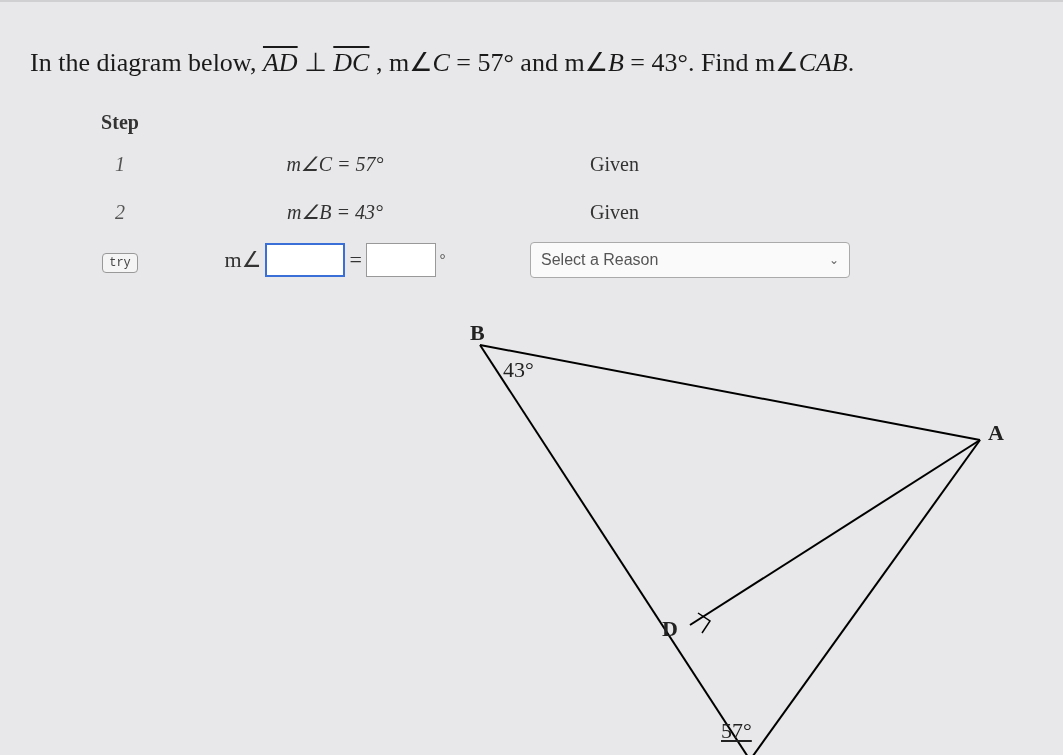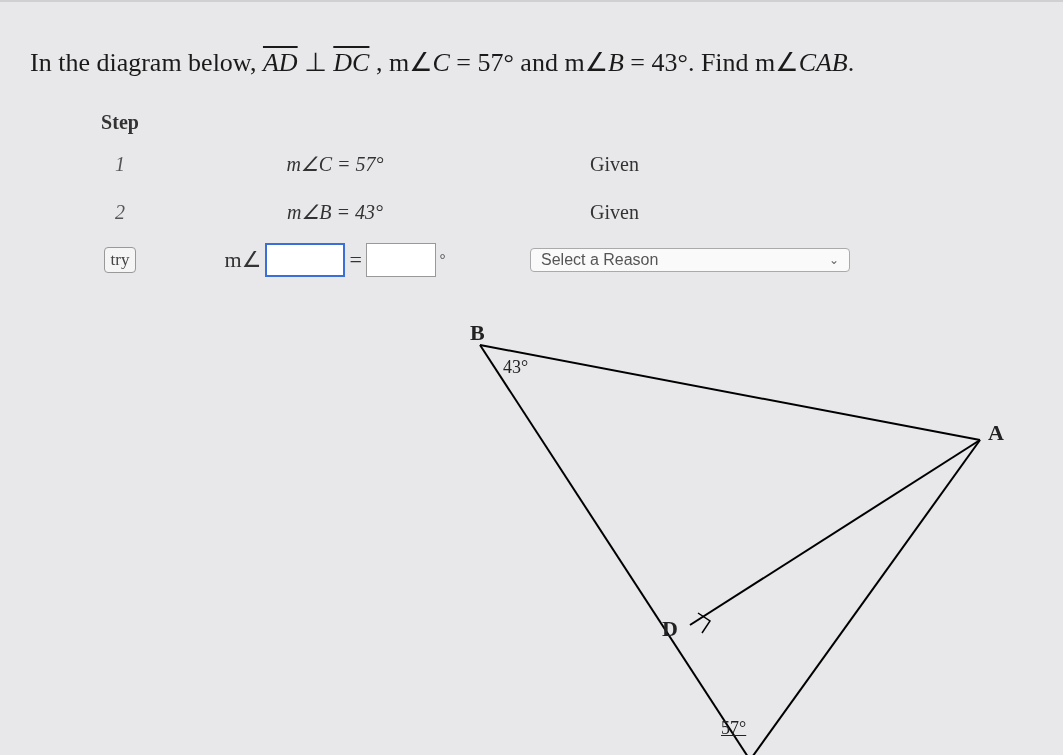--- a/index.html
+++ b/index.html
@@ -52,10 +52,10 @@
       border: 1px solid #999;
       border-radius: 4px;
       padding: 2px 6px;
-      font-size: 17px;
+      font-size: 12px;
       background: #f5f5f5;
       color: #444;
-      font-family: Liberation Serif, serif;
+      font-family: Liberation Mono, monospace;
       cursor: pointer;
     }
     .angle-input-row {

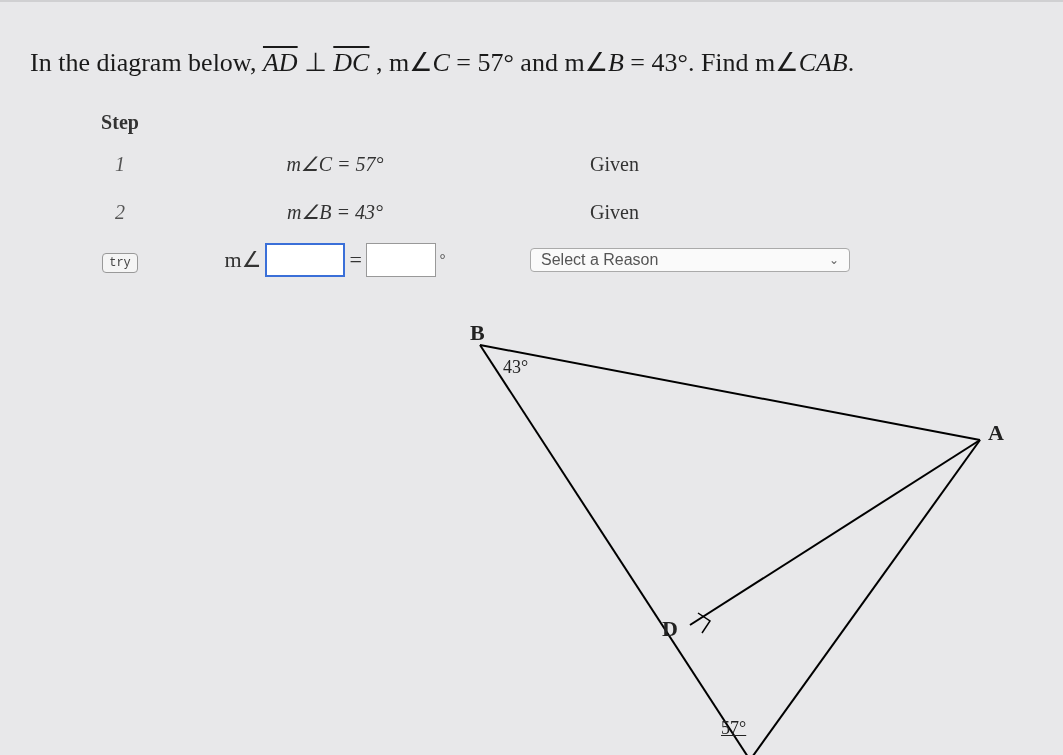--- a/index.html
+++ b/index.html
@@ -86,7 +86,7 @@
     .deg-sup { font-size: 14px; vertical-align: super; }
     .reason-select {
       width: 320px;
-      height: 24px;
+      height: 36px;
       padding: 6px 10px;
       font-size: 16px;
       border: 1px solid #aaa;

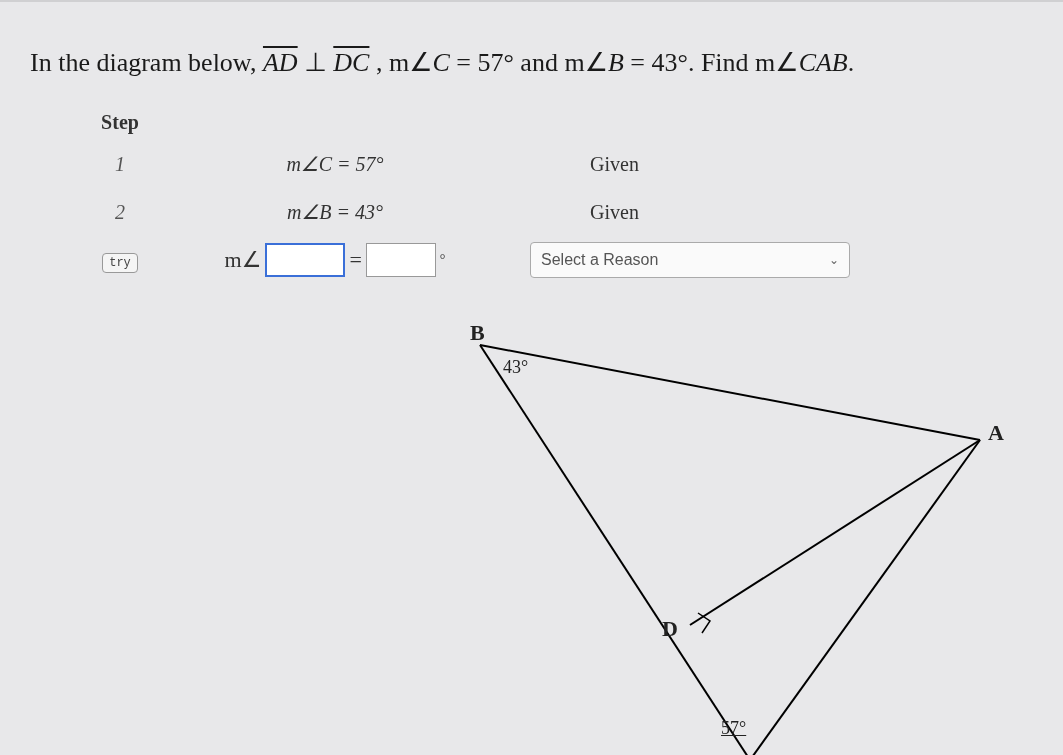--- a/index.html
+++ b/index.html
@@ -119,7 +119,7 @@
     }
     .angle-label {
       position: absolute;
-      font-size: 18px;
+      font-size: 22px;
       color: #222;
       font-family: 'Times New Roman', serif;
     }

